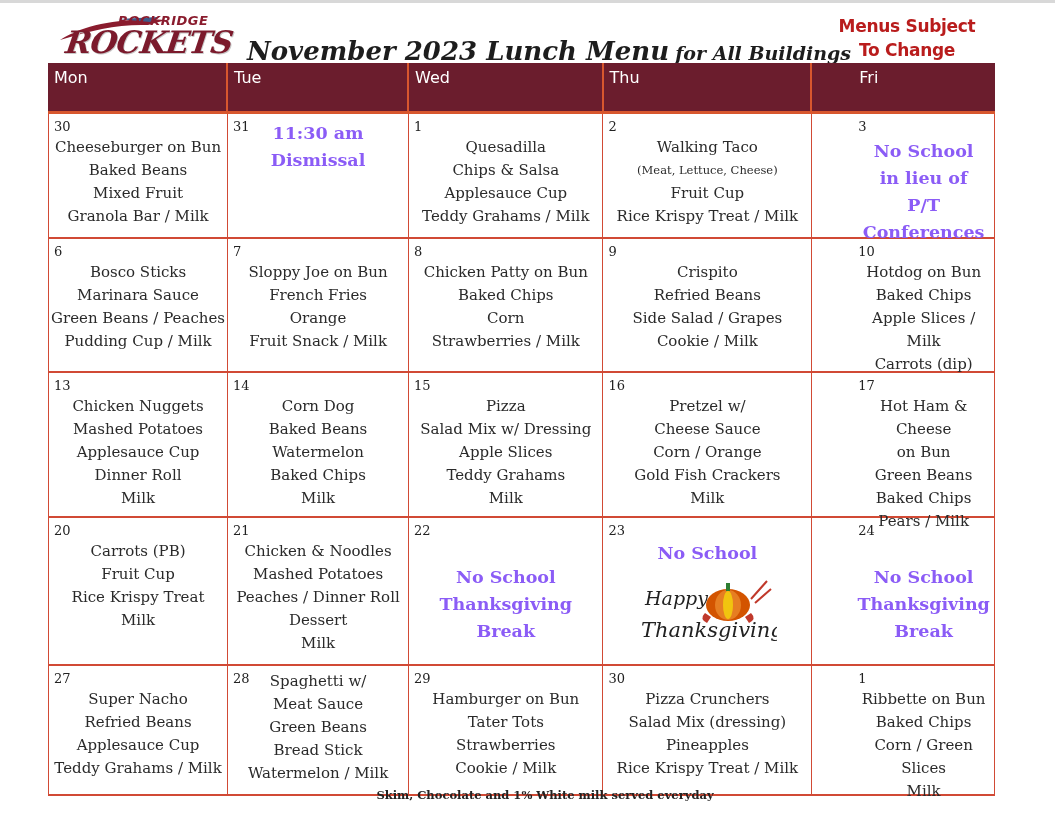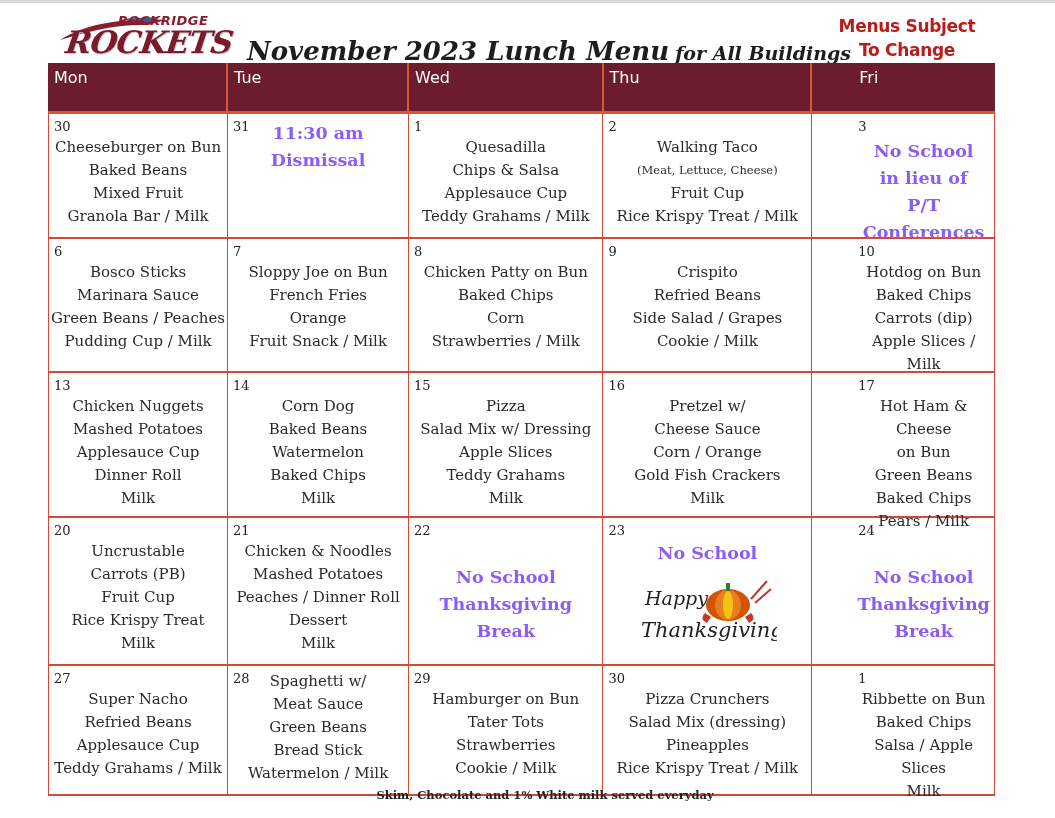--- a/index.html
+++ b/index.html
@@ -145,8 +145,8 @@
           <div class="items">
             <div>Hotdog on Bun</div>
             <div>Baked Chips</div>
+            <div>Apple Slices / Milk</div>
             <div>Carrots (dip)</div>
-            <div>Apple Slices / Milk</div>
           </div>
         </div>
       </div>

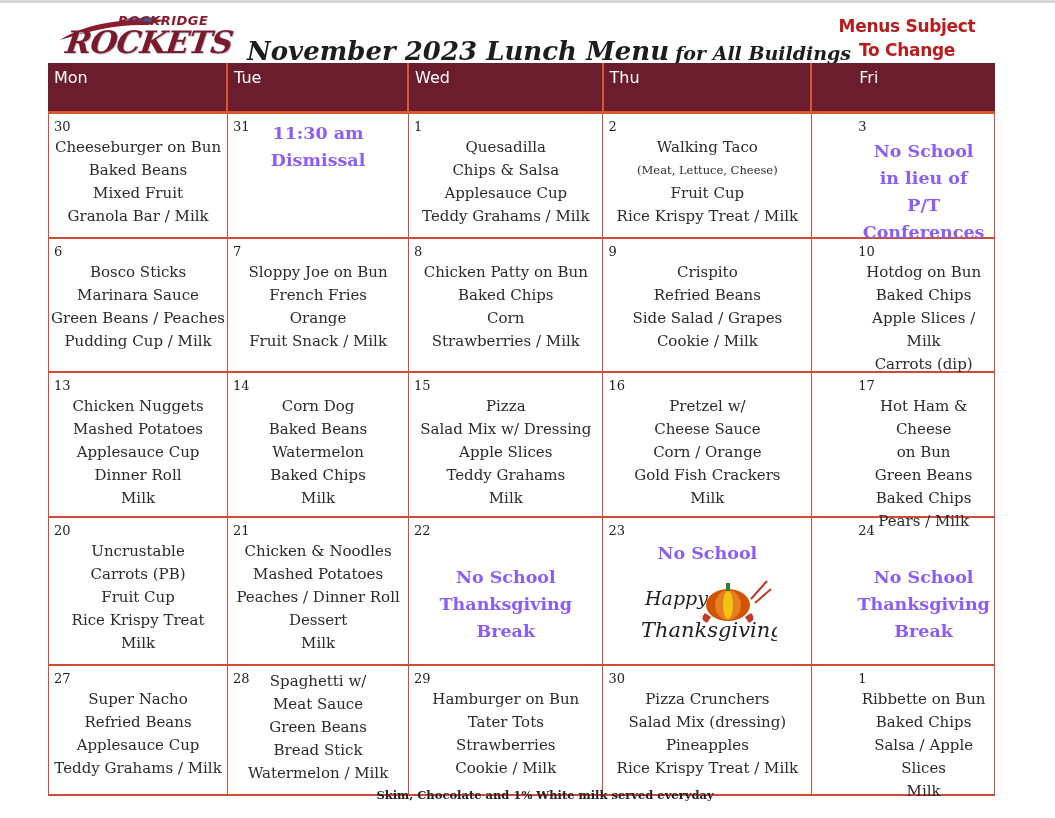--- a/index.html
+++ b/index.html
@@ -206,7 +206,6 @@
         <div class="cell c0">
           <span class="num">20</span>
           <div class="items">
-            <div>Uncrustable</div>
             <div>Carrots (PB)</div>
             <div>Fruit Cup</div>
             <div>Rice Krispy Treat</div>

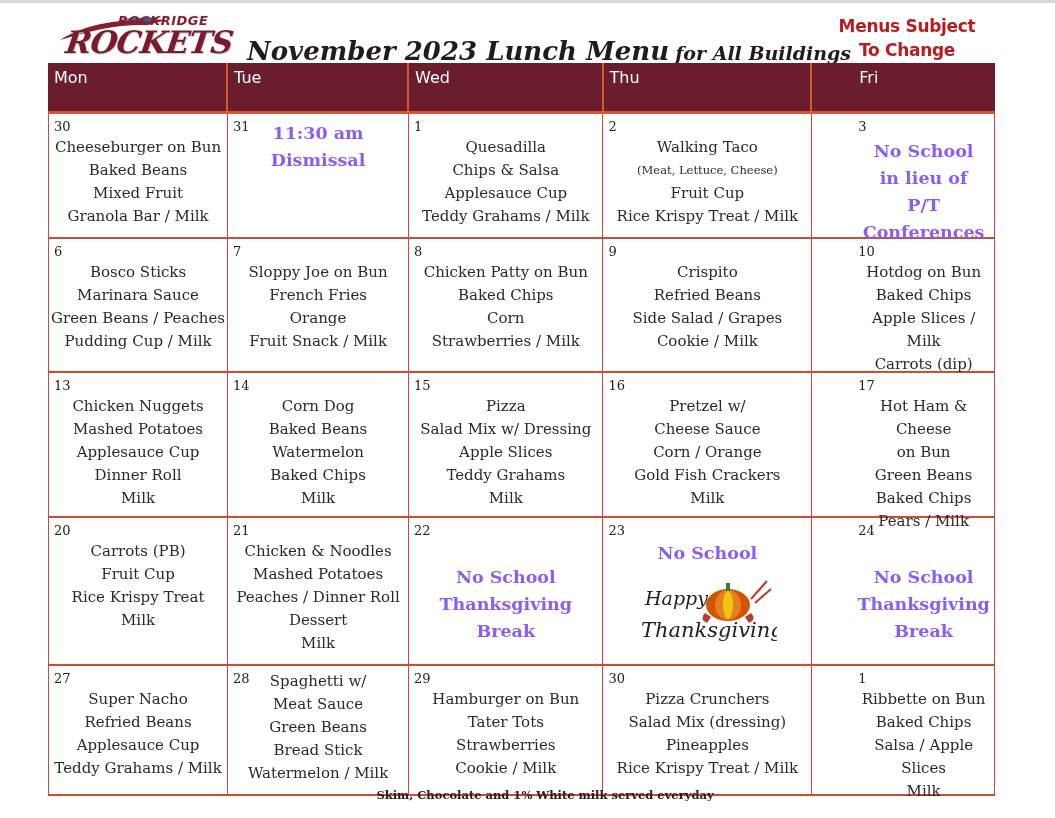--- a/index.html
+++ b/index.html
@@ -299,7 +299,7 @@
           <div class="items">
             <div>Ribbette on Bun</div>
             <div>Baked Chips</div>
-            <div>Salsa / Apple Slices</div>
+            <div>Corn / Green Slices</div>
             <div>Milk</div>
           </div>
         </div>

